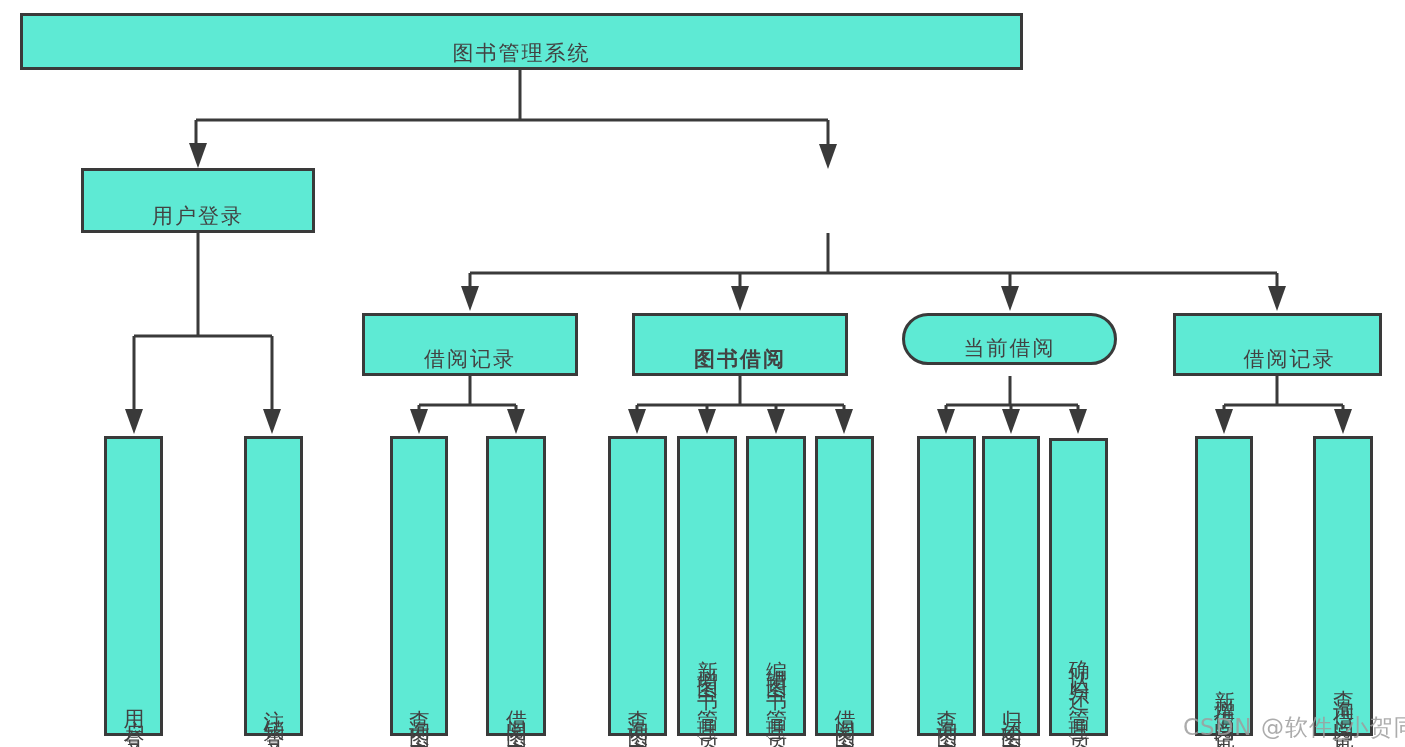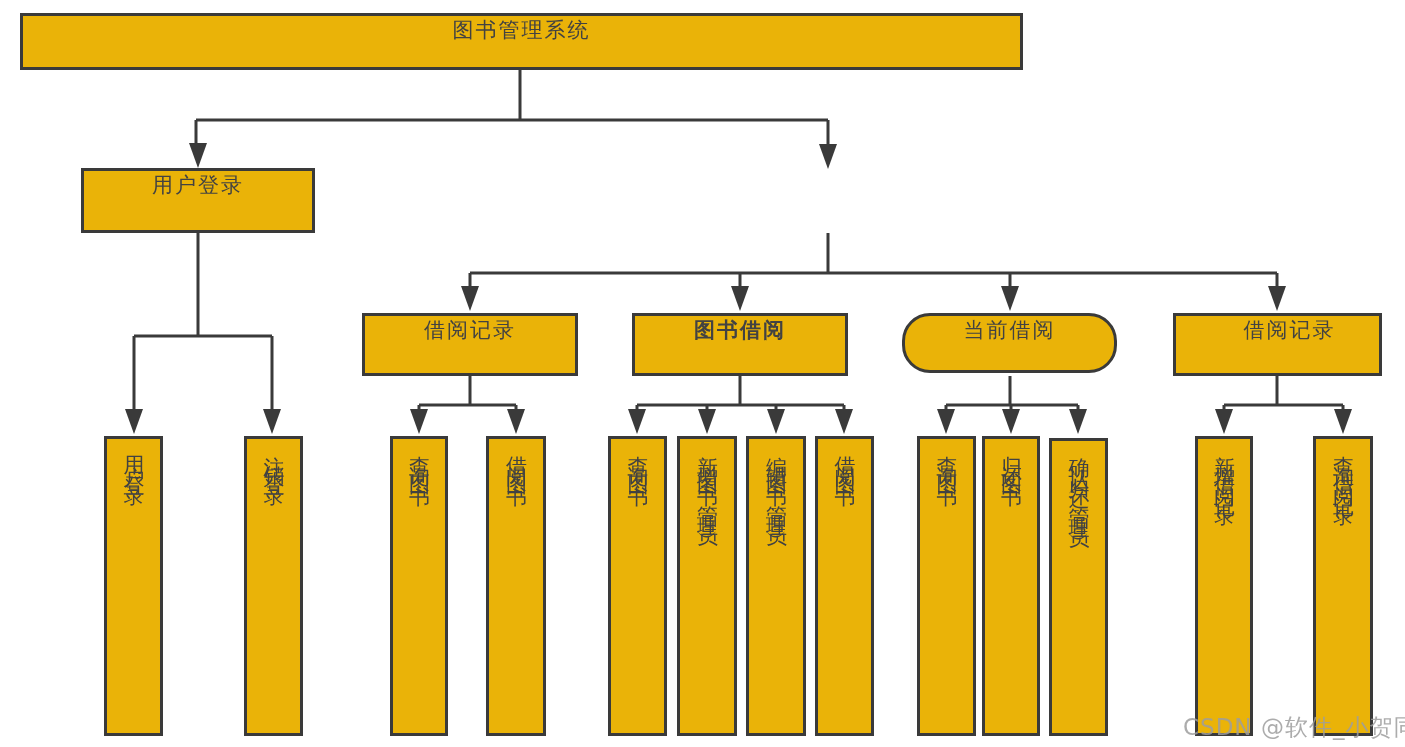--- a/index.html
+++ b/index.html
@@ -24,10 +24,10 @@
   .node {
     position: absolute;
     box-sizing: border-box;
-    background: #eab308;
+    background: #5eead4;
     border: 3px solid #3a3a3a;
     display: flex;
-    align-items: flex-start;
+    align-items: flex-end;
     justify-content: center;
     z-index: 2;
     color: #424242;

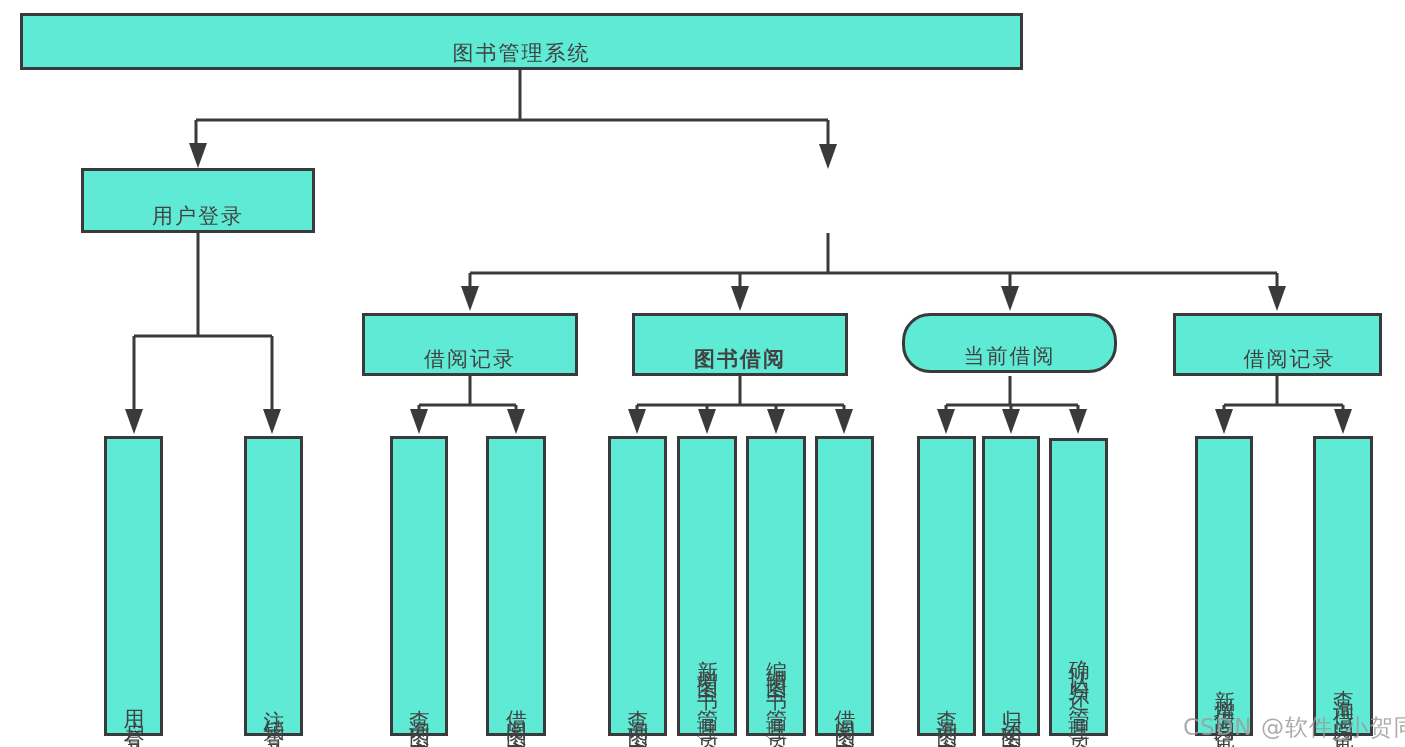--- a/index.html
+++ b/index.html
@@ -116,7 +116,7 @@
   <div class="node" style="left:632px; top:313px; width:216px; height:63px;font-weight:bold;">
     <span class="hlabel">图书借阅</span>
   </div>
-  <div class="node" style="left:902px; top:313px; width:215px; height:60px;border-radius:28px;">
+  <div class="node" style="left:902px; top:313px; width:215px; height:52px;border-radius:28px;">
     <span class="hlabel">当前借阅</span>
   </div>
   <div class="node" style="left:1173px; top:313px; width:209px; height:63px;padding-left:24px;">

